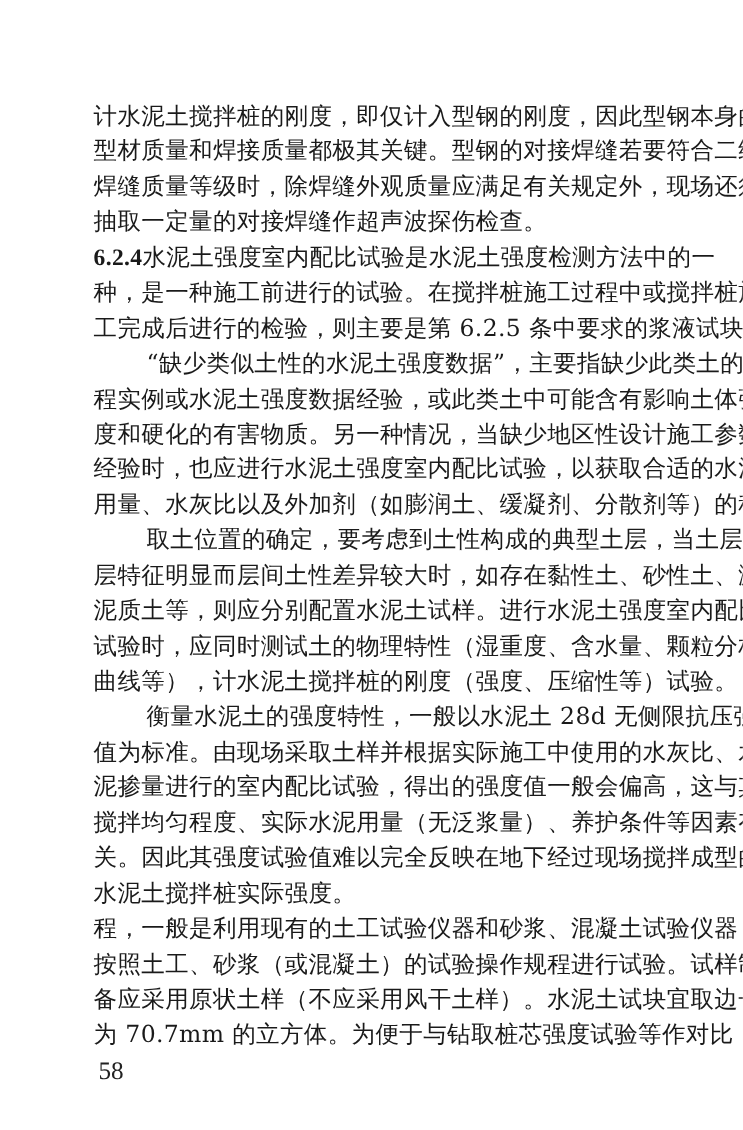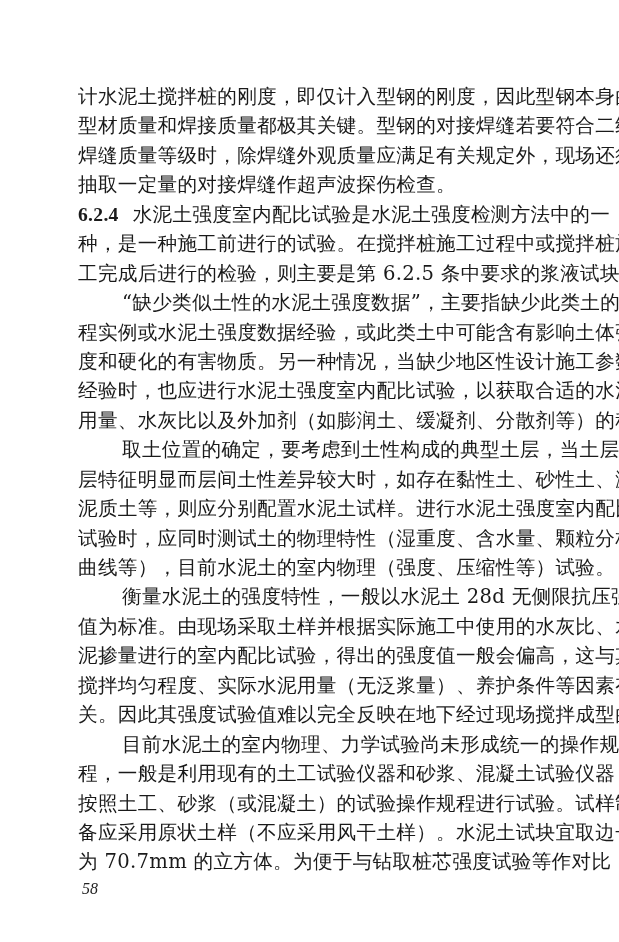--- a/index.html
+++ b/index.html
@@ -13,7 +13,7 @@
   .line { display: block; white-space: nowrap; height: 29.45px; text-align: justify; text-align-last: justify; }
   .line.last { text-align-last: left; }
   .indent { padding-left: 44px; }
-  .secnum { font-family: "Liberation Serif", serif; font-weight: bold; margin-right: 14px; }
+  .secnum { font-family: "Liberation Serif", serif; font-weight: bold; margin-right: 0; }
   .pagenum {
     position: absolute; left: 82px; top: 880px;
     font-family: "Liberation Serif", serif; font-style: italic;

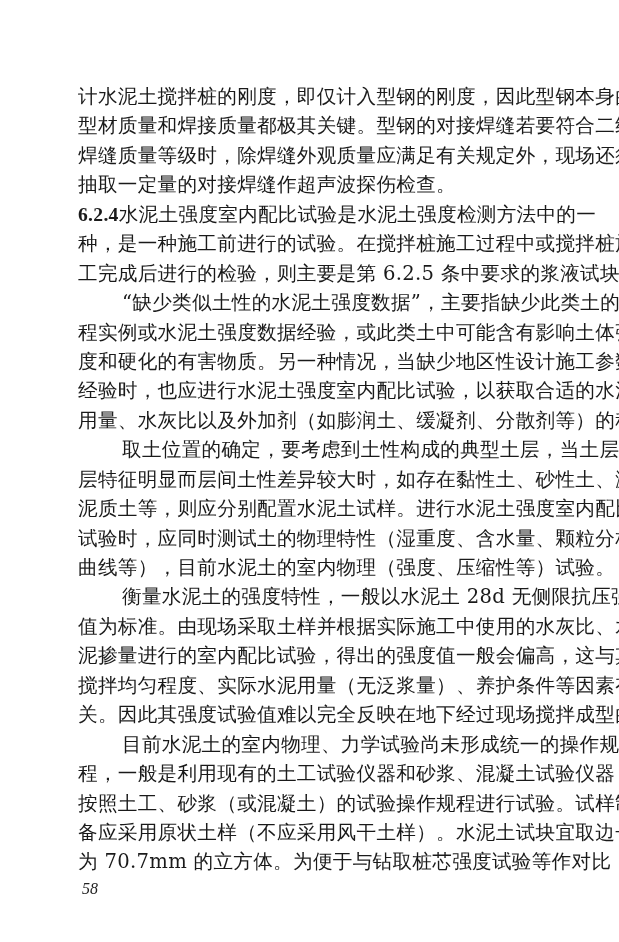--- a/index.html
+++ b/index.html
@@ -40,7 +40,7 @@
   <span class="line">层特征明显而层间土性差异较大时，如存在黏性土、砂性土、淤</span>
   <span class="line">泥质土等，则应分别配置水泥土试样。进行水泥土强度室内配比</span>
   <span class="line">试验时，应同时测试土的物理特性（湿重度、含水量、颗粒分析</span>
-  <span class="line last">曲线等），目前水泥土的室内物理（强度、压缩性等）试验。</span>
+  <span class="line last">曲线等），计水泥土搅拌桩的刚度（强度、压缩性等）试验。</span>
   <span class="line indent">衡量水泥土的强度特性，一般以水泥土 28d 无侧限抗压强度</span>
   <span class="line">值为标准。由现场采取土样并根据实际施工中使用的水灰比、水</span>
   <span class="line">泥掺量进行的室内配比试验，得出的强度值一般会偏高，这与其</span>

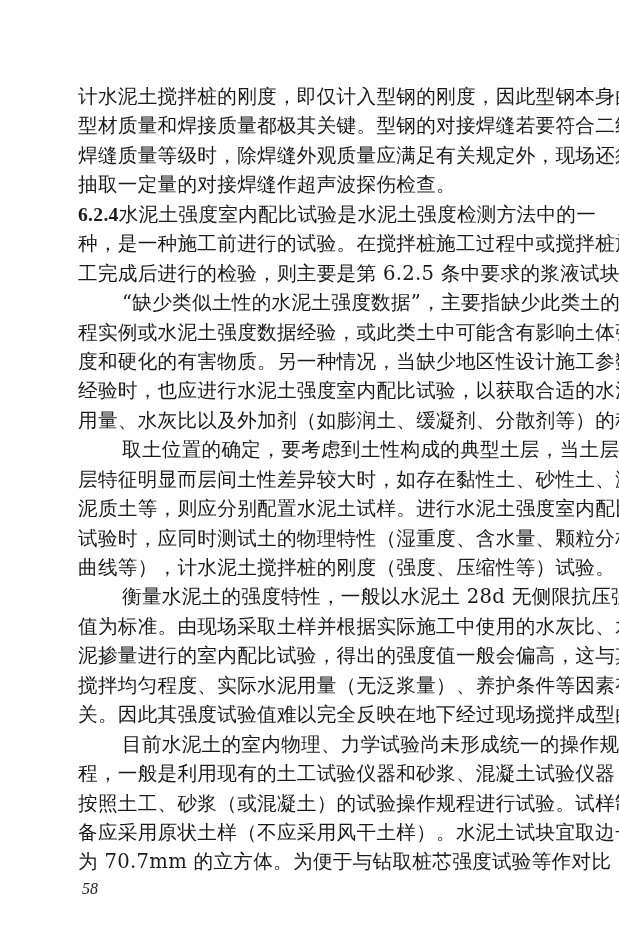--- a/index.html
+++ b/index.html
@@ -46,6 +46,7 @@
   <span class="line">泥掺量进行的室内配比试验，得出的强度值一般会偏高，这与其</span>
   <span class="line">搅拌均匀程度、实际水泥用量（无泛浆量）、养护条件等因素有</span>
   <span class="line">关。因此其强度试验值难以完全反映在地下经过现场搅拌成型的</span>
+  <span class="line last">水泥土搅拌桩实际强度。</span>
   <span class="line indent">目前水泥土的室内物理、力学试验尚未形成统一的操作规</span>
   <span class="line">程，一般是利用现有的土工试验仪器和砂浆、混凝土试验仪器，</span>
   <span class="line">按照土工、砂浆（或混凝土）的试验操作规程进行试验。试样制</span>

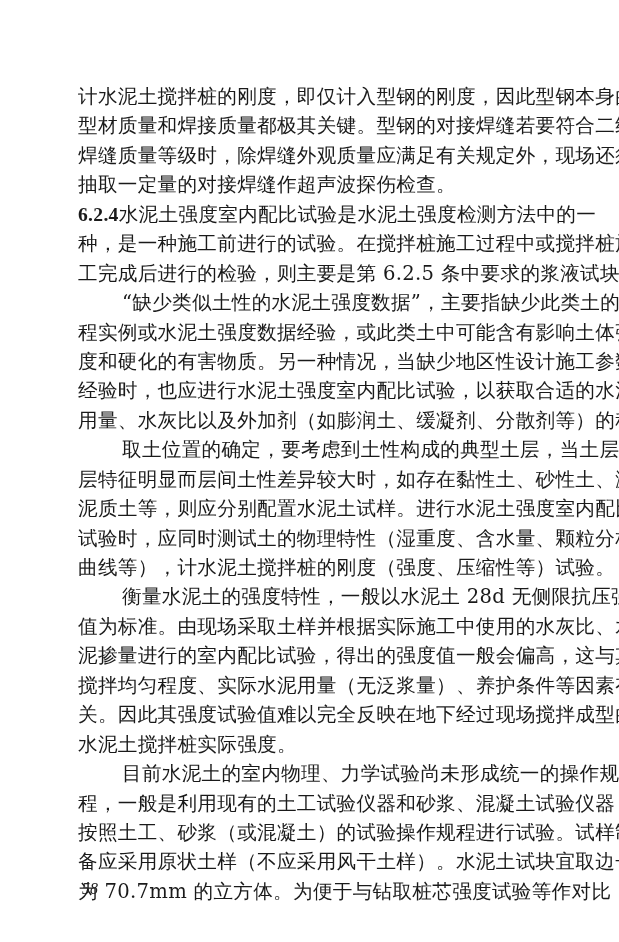--- a/index.html
+++ b/index.html
@@ -47,7 +47,6 @@
   <span class="line">搅拌均匀程度、实际水泥用量（无泛浆量）、养护条件等因素有</span>
   <span class="line">关。因此其强度试验值难以完全反映在地下经过现场搅拌成型的</span>
   <span class="line last">水泥土搅拌桩实际强度。</span>
-  <span class="line indent">目前水泥土的室内物理、力学试验尚未形成统一的操作规</span>
   <span class="line">程，一般是利用现有的土工试验仪器和砂浆、混凝土试验仪器，</span>
   <span class="line">按照土工、砂浆（或混凝土）的试验操作规程进行试验。试样制</span>
   <span class="line">备应采用原状土样（不应采用风干土样）。水泥土试块宜取边长</span>

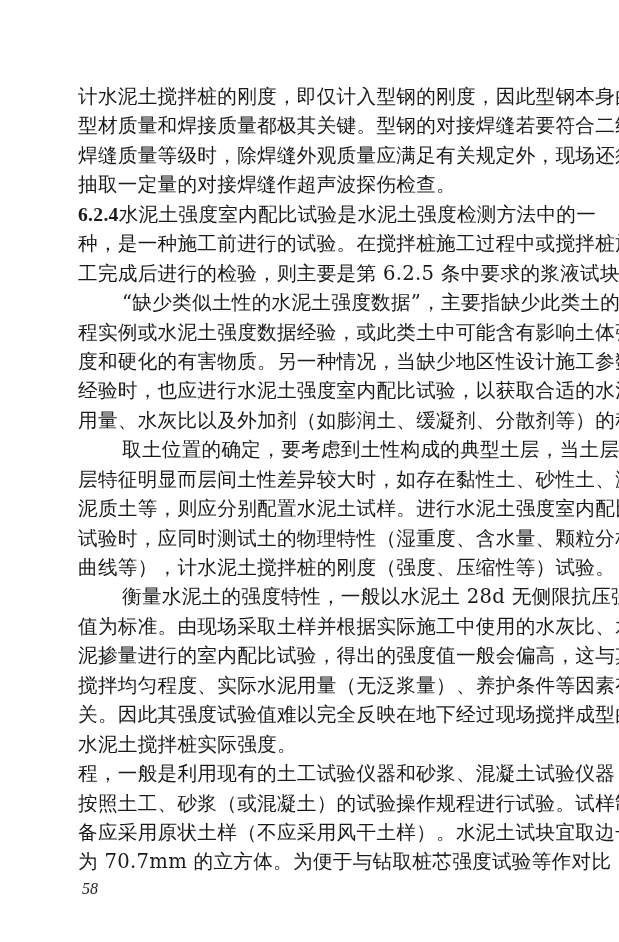--- a/index.html
+++ b/index.html
@@ -16,8 +16,8 @@
   .secnum { font-family: "Liberation Serif", serif; font-weight: bold; margin-right: 0; }
   .pagenum {
     position: absolute; left: 82px; top: 880px;
-    font-family: "Liberation Serif", serif; font-style: italic;
-    font-size: 16px; color: #222;
+    font-family: "Liberation Serif", serif; 
+    font-size: 21px; color: #222;
   }
 </style>
 </head>

